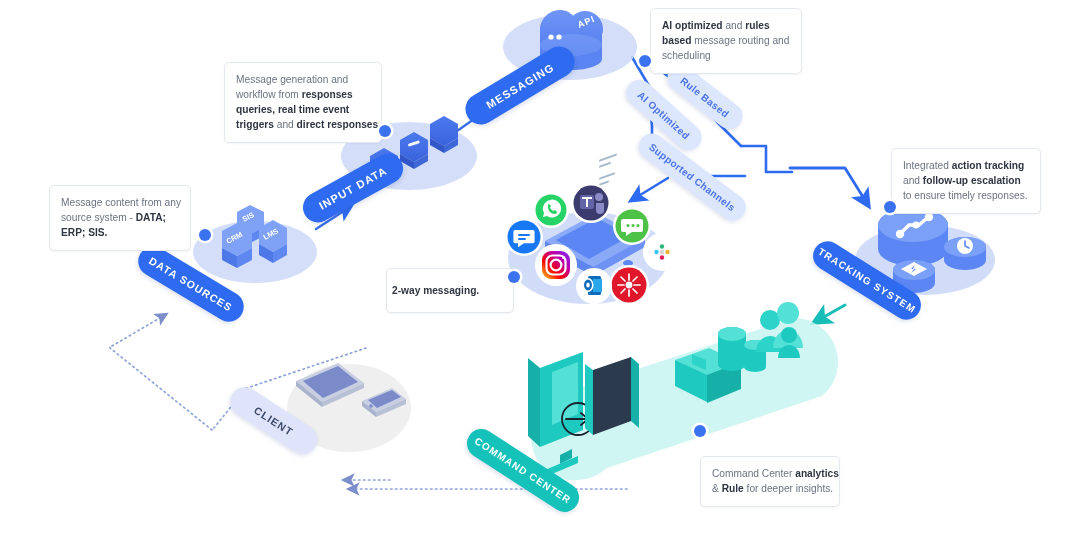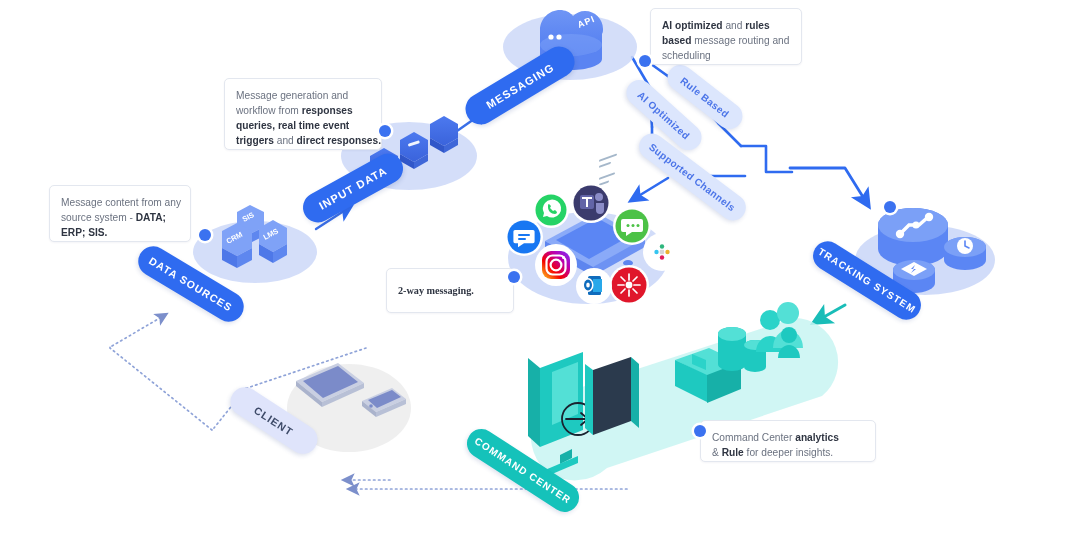--- a/index.html
+++ b/index.html
@@ -17,7 +17,7 @@
   .callout{
     position:absolute;z-index:6;background:#ffffff;
     border:1px solid #e3e7ef;border-radius:5px;
-    padding:9px 11px 1px 11px;
+    padding:9px 11px 10px 11px;
     box-shadow:0 1px 2px rgba(30,45,90,.05);
     color:#6b7280;font-size:10.2px;line-height:1.48;
     box-sizing:border-box;

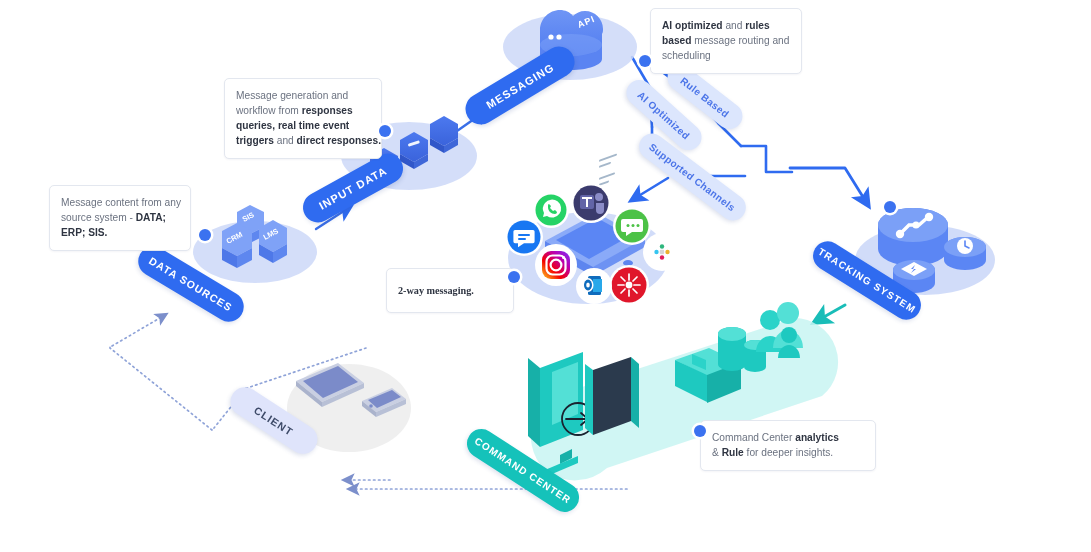--- a/index.html
+++ b/index.html
@@ -410,7 +410,7 @@
   </div>
   <div class="dot" style="left:639px;top:55px;"></div>
 
-  <div class="callout" style="left:224px;top:62px;width:158px;margin-top:16px;">
+  <div class="callout" style="left:224px;top:62px;width:158px;">
     <span class="ln">Message generation and</span>
     <span class="ln">workflow from <b>responses</b></span>
     <span class="ln"><b>queries, real time event</b></span>

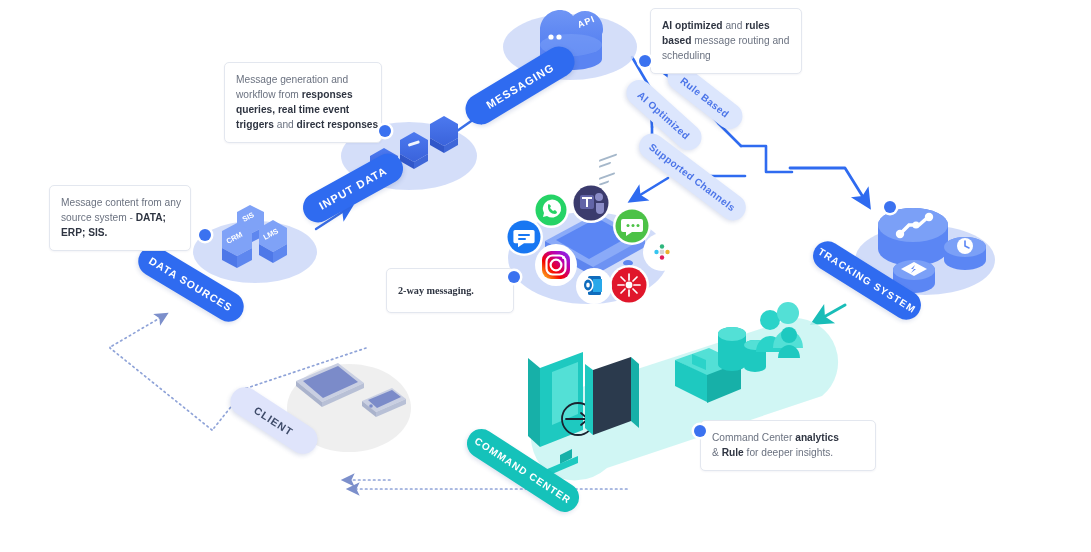--- a/index.html
+++ b/index.html
@@ -430,6 +430,11 @@
   </div>
   <div class="dot" style="left:508px;top:271px;"></div>
 
+  <div class="callout" style="left:891px;top:148px;width:150px;">
+    <span class="ln">Integrated <b>action tracking</b></span>
+    <span class="ln">and <b>follow-up escalation</b></span>
+    <span class="ln">to ensure timely responses.</span>
+  </div>
   <div class="dot" style="left:884px;top:201px;"></div>
 
   <div class="callout" style="left:700px;top:420px;width:176px;">

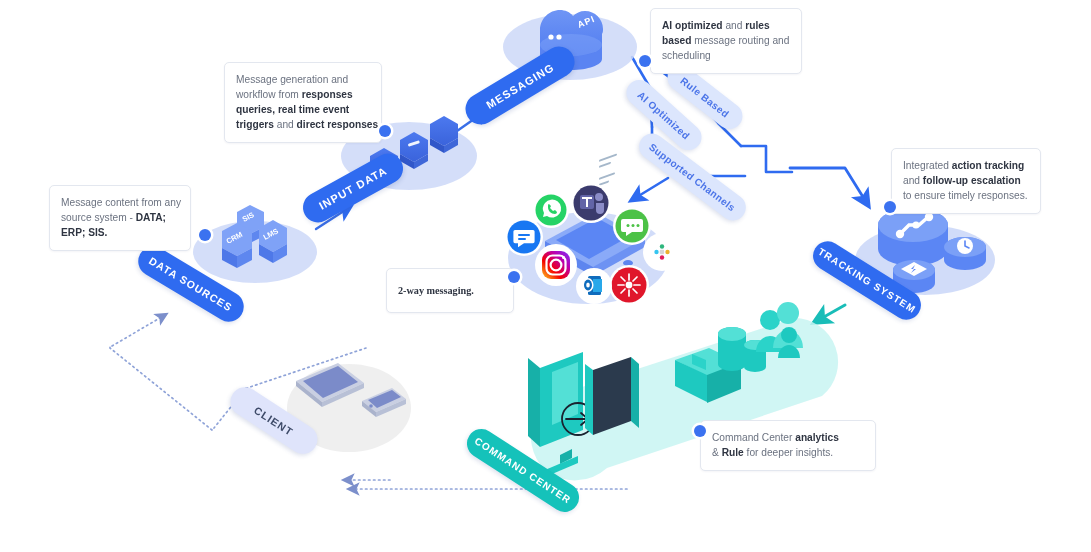--- a/index.html
+++ b/index.html
@@ -425,7 +425,7 @@
   </div>
   <div class="dot" style="left:199px;top:229px;"></div>
 
-  <div class="callout" style="left:386px;top:268px;width:128px;padding:14px 11px;font-family:Liberation Serif, serif;">
+  <div class="callout" style="left:386px;top:268px;width:128px;padding:14px 5px;">
     <span class="ln"><b>2-way messaging.</b></span>
   </div>
   <div class="dot" style="left:508px;top:271px;"></div>

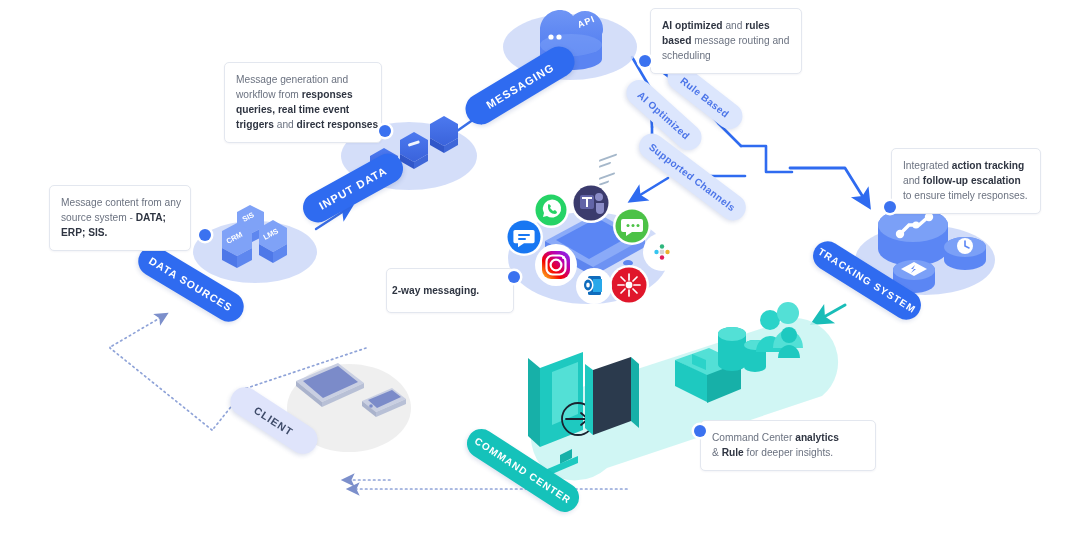--- a/index.html
+++ b/index.html
@@ -437,7 +437,7 @@
   </div>
   <div class="dot" style="left:884px;top:201px;"></div>
 
-  <div class="callout" style="left:700px;top:420px;width:176px;">
+  <div class="callout" style="left:700px;top:456px;width:140px;text-align:center;">
     <span class="ln">Command Center <b>analytics</b></span>
     <span class="ln">&amp; <b>Rule</b> for deeper insights.</span>
   </div>

